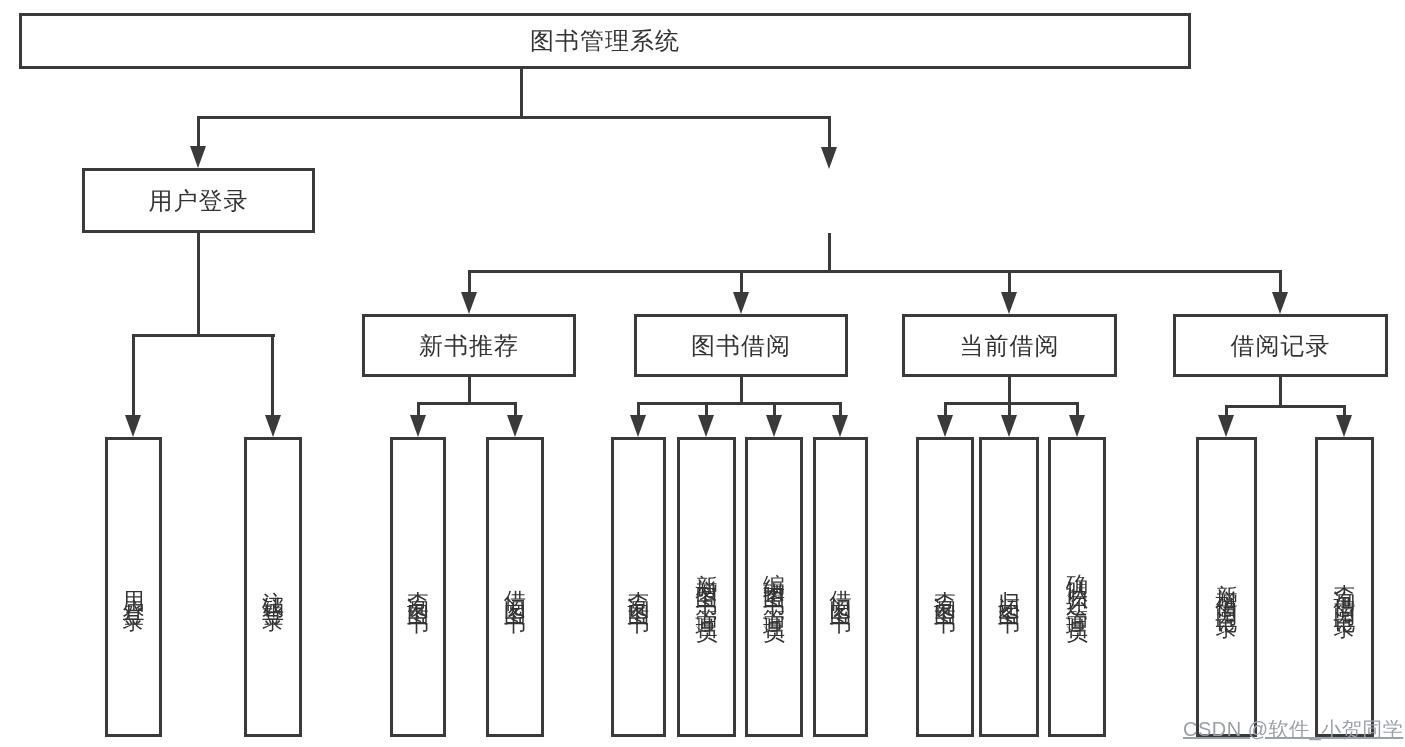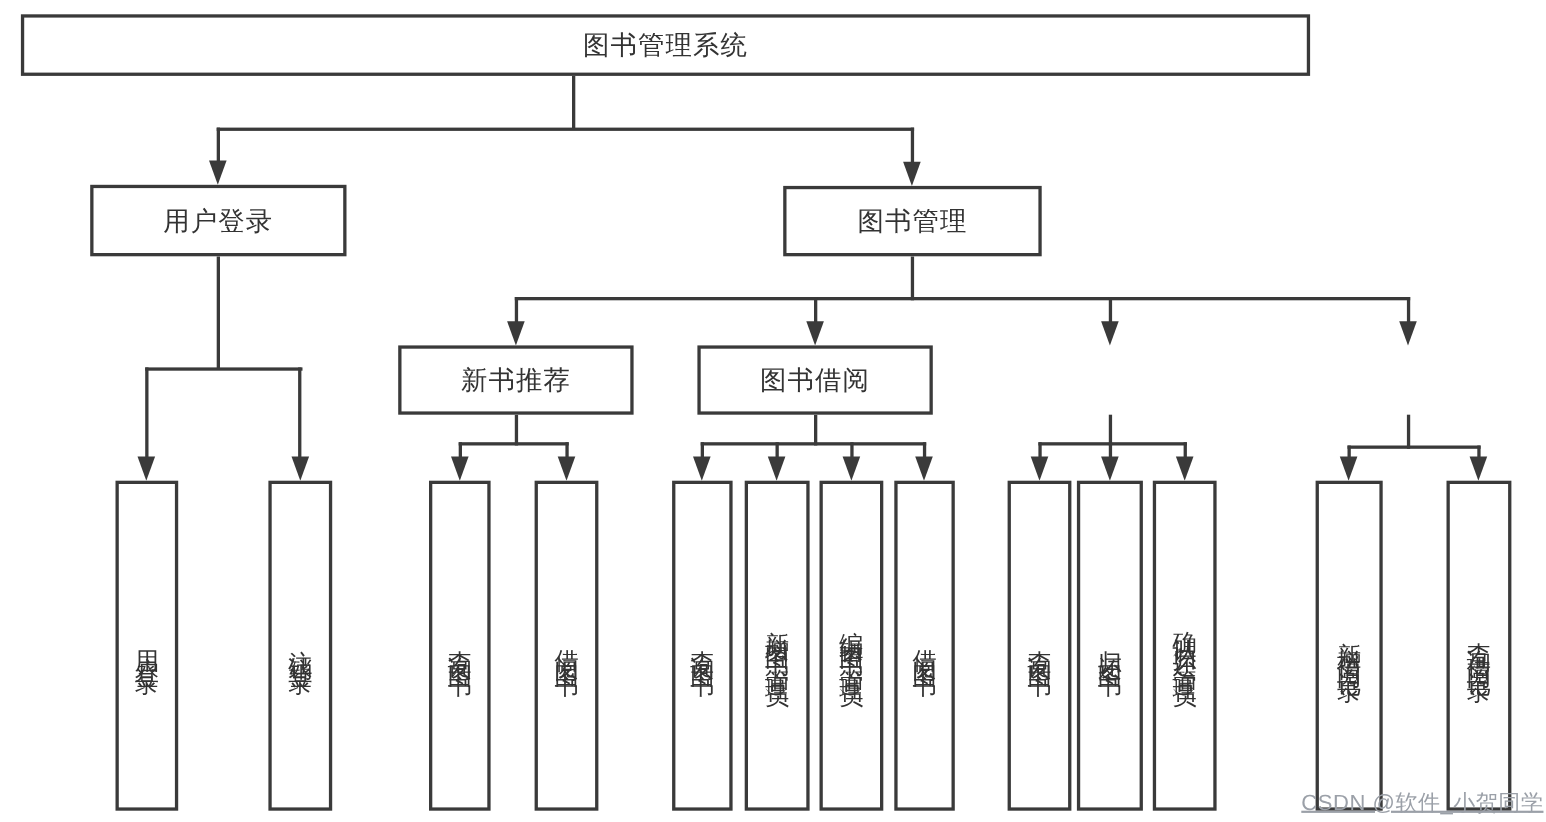--- a/index.html
+++ b/index.html
@@ -74,9 +74,6 @@
     <span>用户登录</span>
   </div>
 
-  <div class="node" style="left:712px;top:169px;width:235px;height:64px;">
-    <span>图书管理</span>
-  </div>
 
   <div class="node" style="left:362px;top:314px;width:214px;height:63px;">
     <span>新书推荐</span>

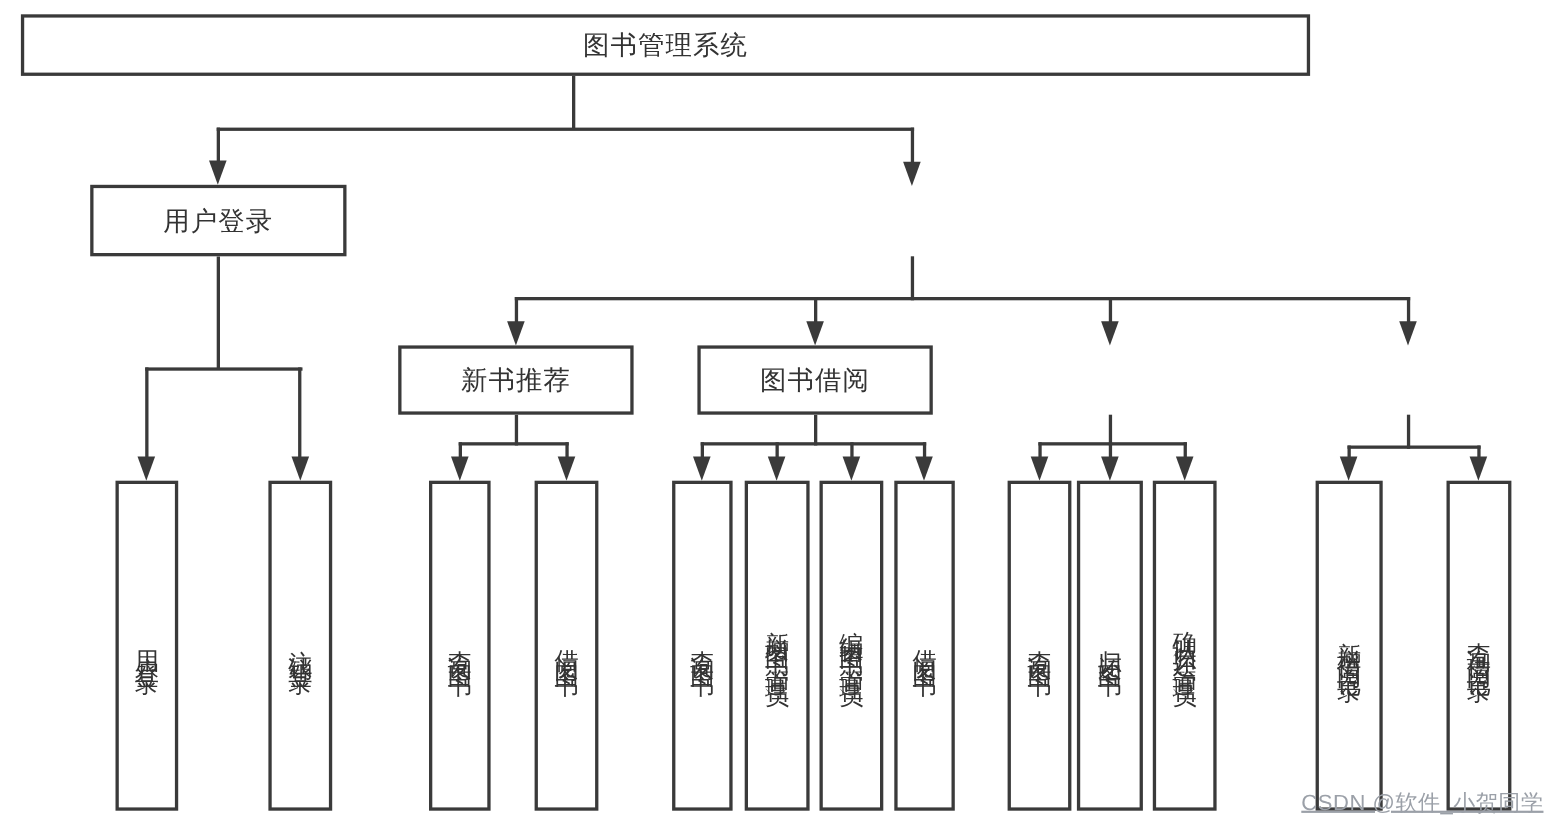--- a/index.html
+++ b/index.html
@@ -83,6 +83,9 @@
     <span>图书借阅</span>
   </div>
 
+  <div class="node" style="left:902px;top:314px;width:215px;height:63px;">
+    <span>当前借阅</span>
+  </div>
 
 
   <div class="vnode" style="left:105px;top:437px;width:57px;height:300px;">

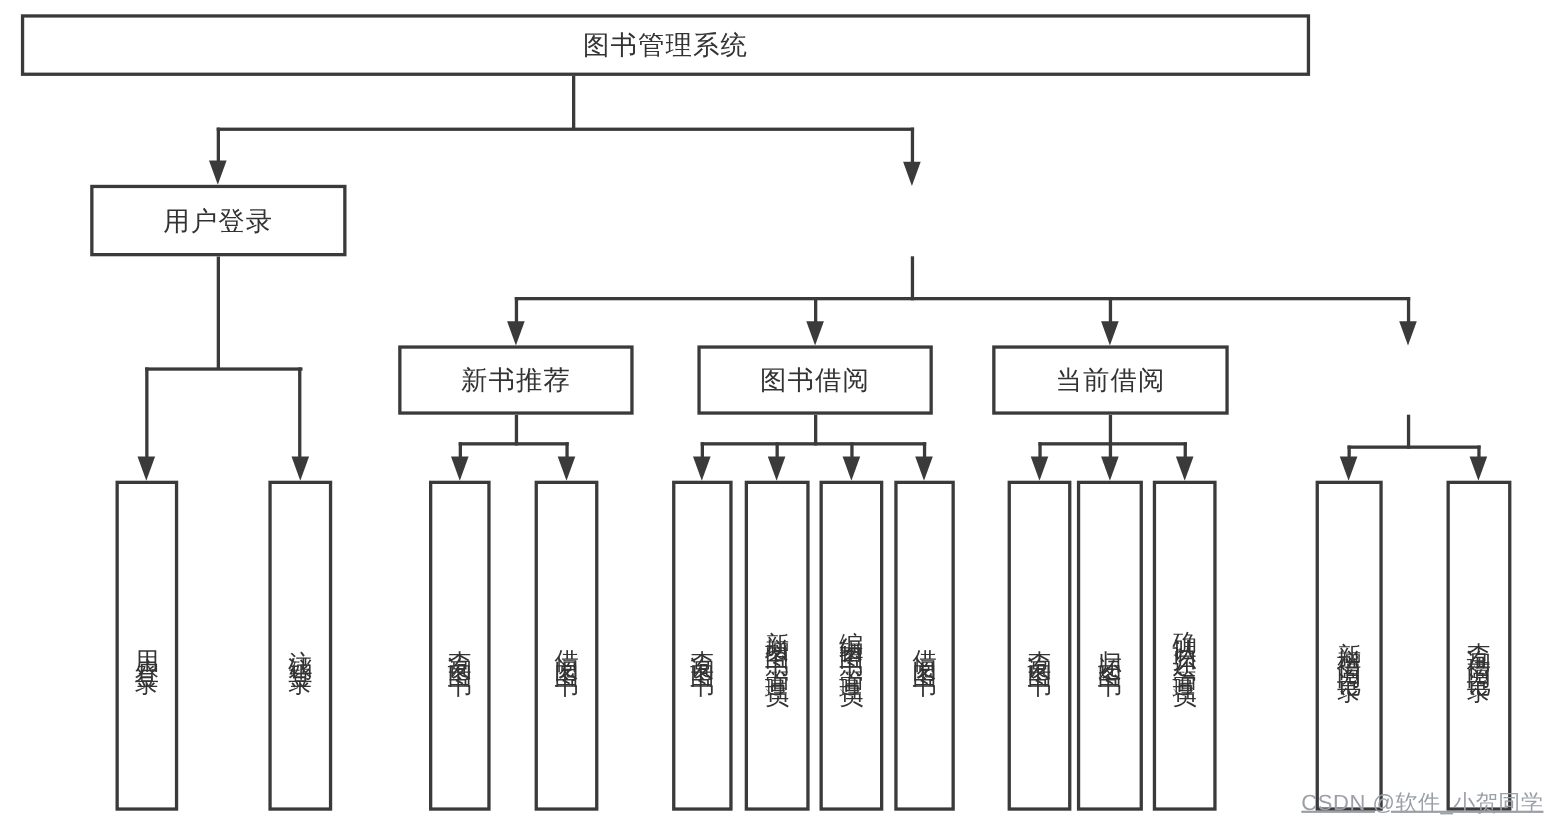--- a/index.html
+++ b/index.html
@@ -87,6 +87,9 @@
     <span>当前借阅</span>
   </div>
 
+  <div class="node" style="left:1173px;top:314px;width:215px;height:63px;">
+    <span>借阅记录</span>
+  </div>
 
   <div class="vnode" style="left:105px;top:437px;width:57px;height:300px;">
     <span class="vtext">用户登录</span>

